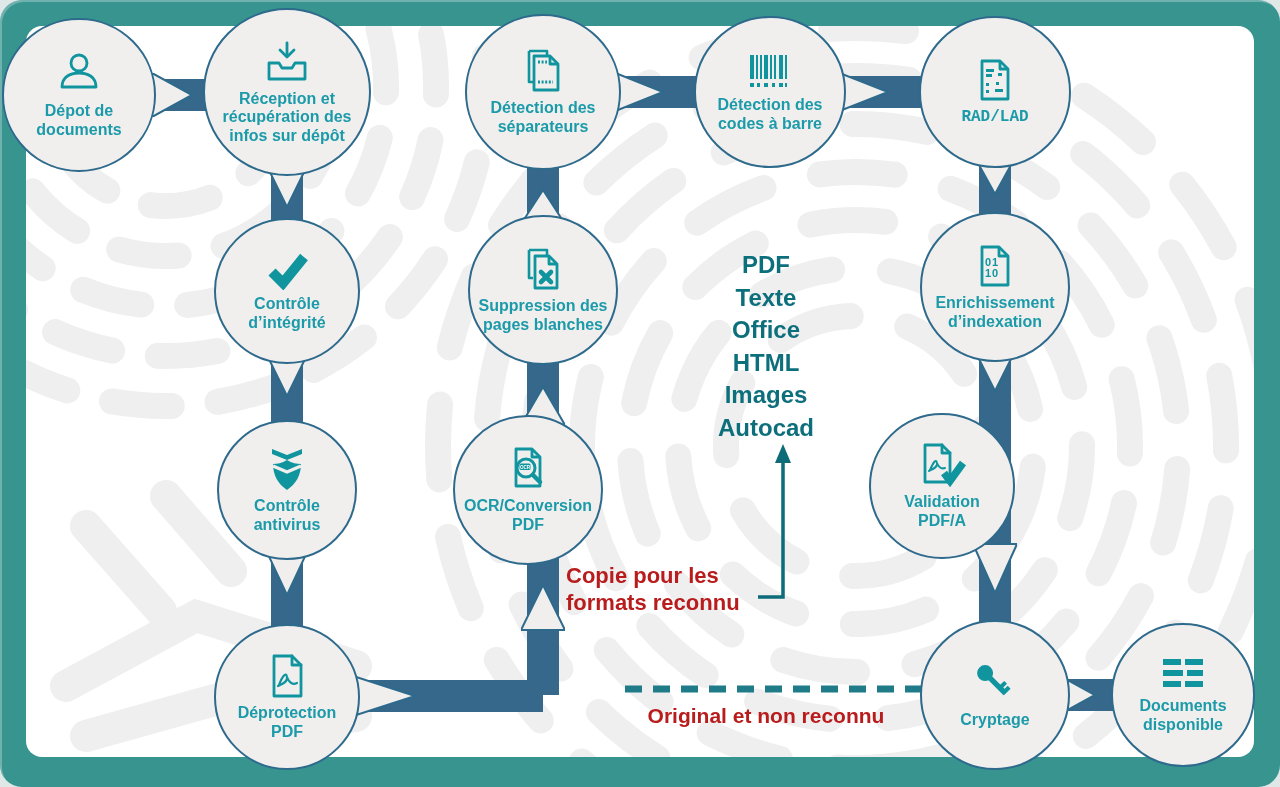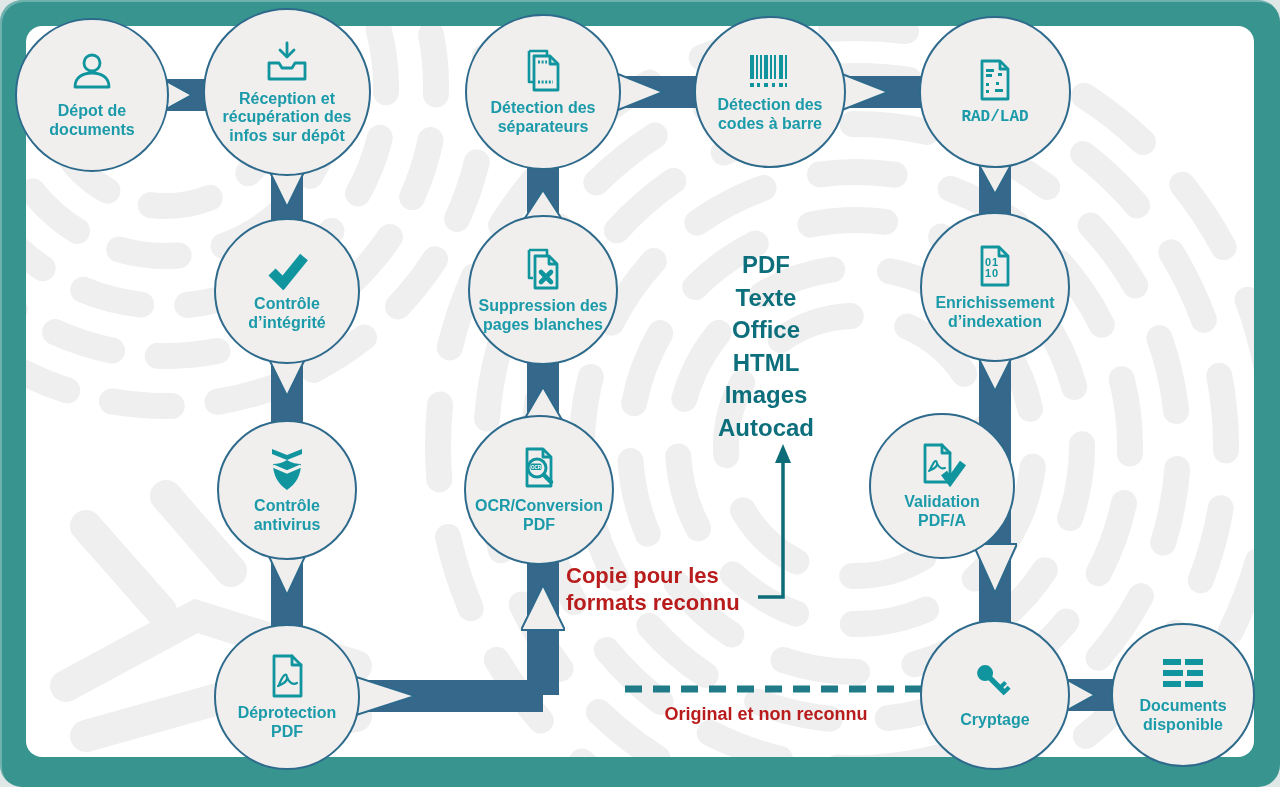--- a/index.html
+++ b/index.html
@@ -126,7 +126,7 @@
     <path d="M31,2 L23,21 L39,21 Z" fill="#0d6c78"></path>
   </svg>
 
-  <div class="node" style="left:15px;top:18px;width:154px;height:154px;">
+  <div class="node" style="left:2px;top:18px;width:154px;height:154px;">
     <span class="icon">
       <svg width="46" height="46" viewBox="0 0 46 46" fill="none" stroke="#10959f" stroke-width="2.8" stroke-linecap="round" stroke-linejoin="round">
         <circle cx="23" cy="12" r="8"></circle>

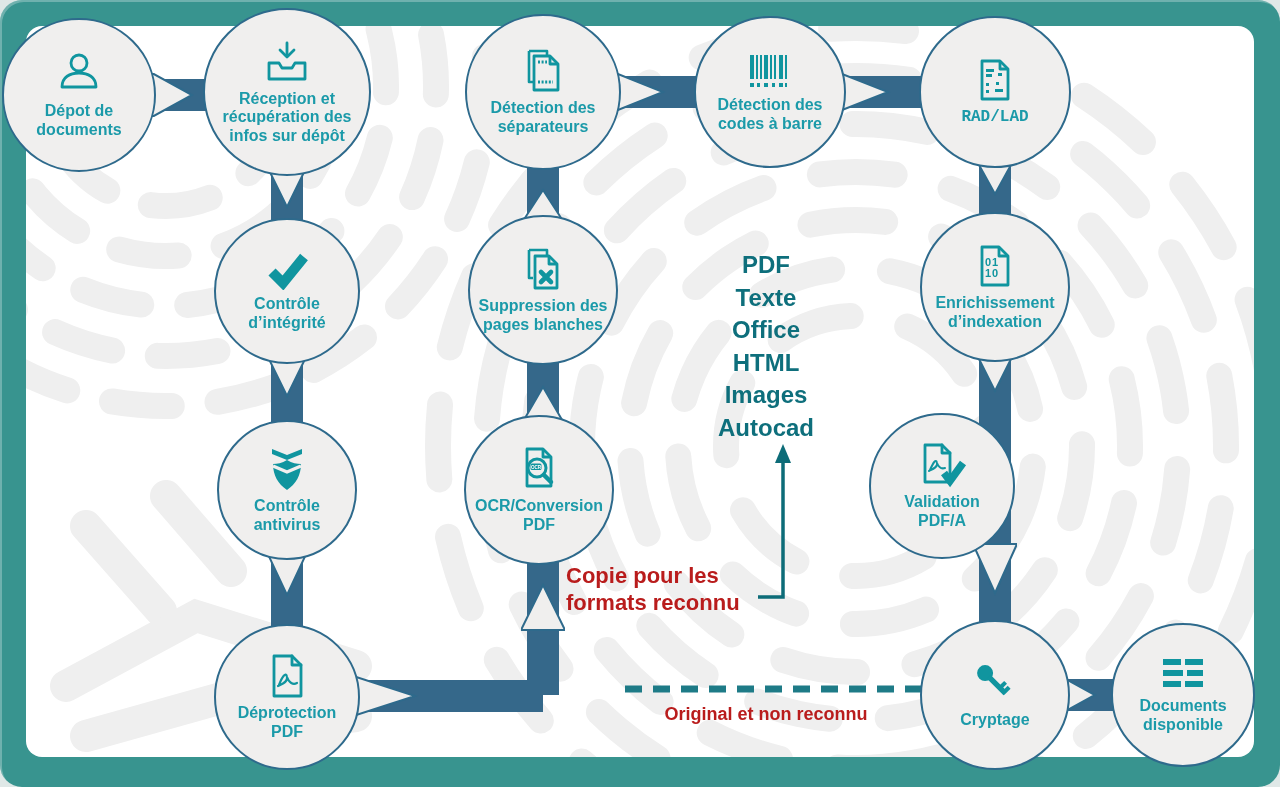--- a/index.html
+++ b/index.html
@@ -185,7 +185,7 @@
   </div>
 
 
-  <div class="node" style="left:464px;top:415px;width:150px;height:150px;">
+  <div class="node" style="left:453px;top:415px;width:150px;height:150px;">
     <span class="icon">
       <svg width="46" height="46" viewBox="0 0 46 46">
         <g fill="none" stroke="#10959f" stroke-width="2.8" stroke-linejoin="round">

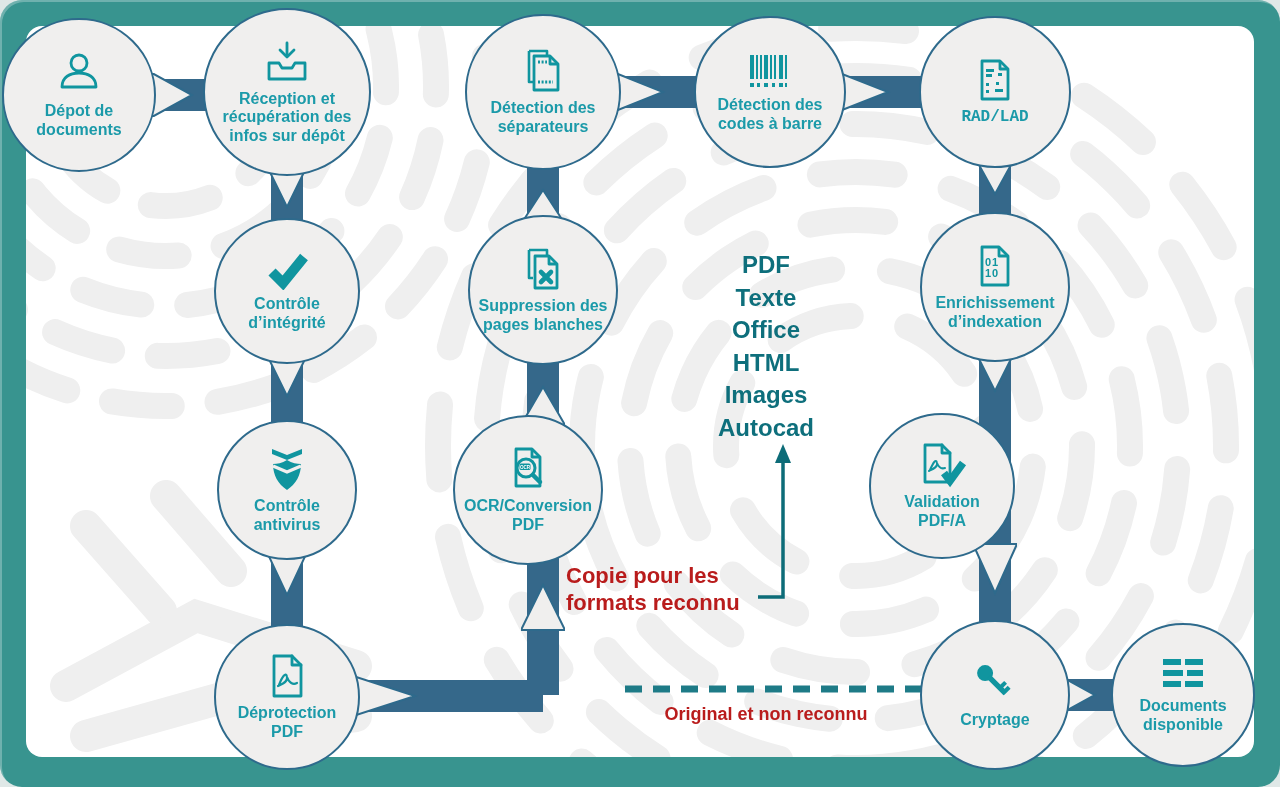--- a/index.html
+++ b/index.html
@@ -21,7 +21,7 @@
            font-weight:bold;font-size:24px;line-height:32.5px;color:#0e6f7c;}
   .note{position:absolute;z-index:2;font-weight:bold;color:#b91c1c;white-space:pre-line;}
   .note.copy{left:566px;top:562px;font-size:22px;line-height:27px;text-align:left;}
-  .note.original{left:616px;top:704px;width:300px;font-size:18px;text-align:center;}
+  .note.original{left:616px;top:704px;width:300px;font-size:21px;text-align:center;}
   .olay{position:absolute;z-index:1;}
   svg text{font-family:"Liberation Sans","DejaVu Sans",sans-serif;}
 </style>

